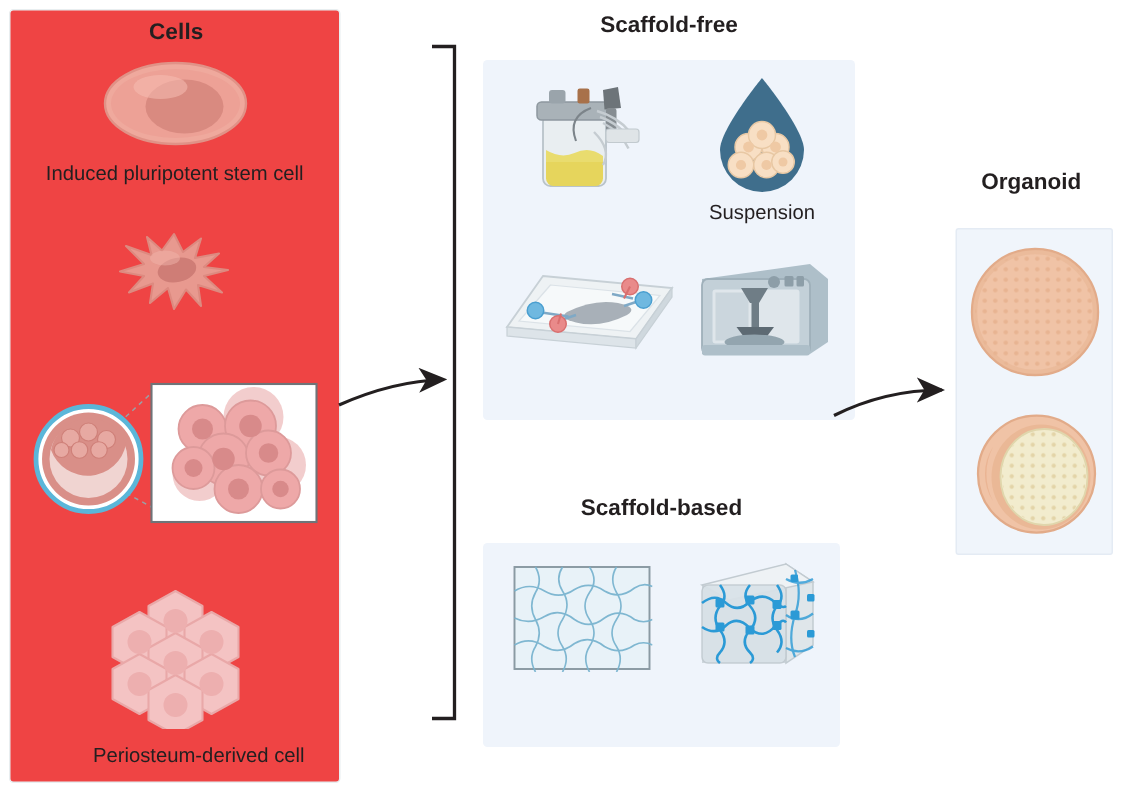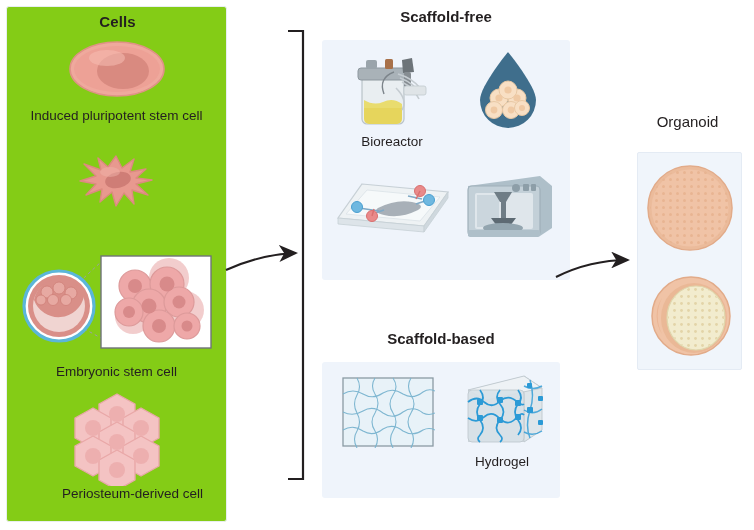--- a/index.html
+++ b/index.html
@@ -13,7 +13,7 @@
   
   #cells-panel{
     left:6px;top:6px;width:221px;height:516px;
-    background:#84cc16;border:1px solid #e8eef0;border-radius:3px;
+    background:#ef4444;border:1px solid #e8eef0;border-radius:3px;
   }
   #cells-title{
     position:absolute;left:0;top:6px;width:221px;text-align:center;

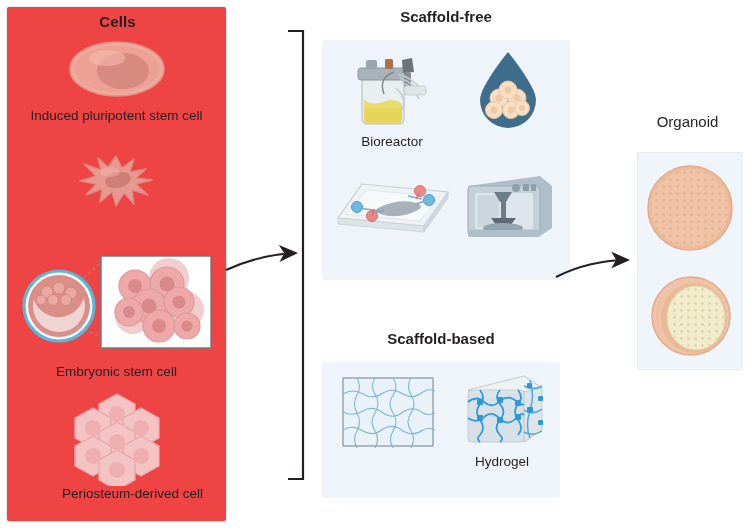--- a/index.html
+++ b/index.html
@@ -34,7 +34,7 @@
   }
   #org-title{
     position:absolute;left:625px;top:113px;width:125px;text-align:center;
-    font-size:15px;font-weight:normal;
+    font-size:15px;font-weight:bold;
   }
 
   

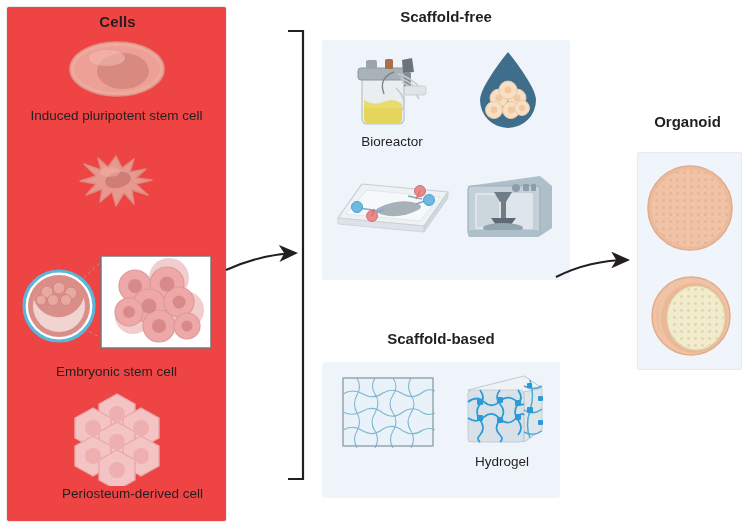--- a/index.html
+++ b/index.html
@@ -190,7 +190,6 @@
       <path d="M48 24 q-16 6 -10 22" stroke="#7c848a" stroke-width="1.4" fill="none"></path>
     </svg>
   </div>
-  <div class="tile-label" style="margin-top:4px;">Bioreactor</div>
 </div>
 
 <div class="tile" style="left:455px;top:48px;width:106px;">

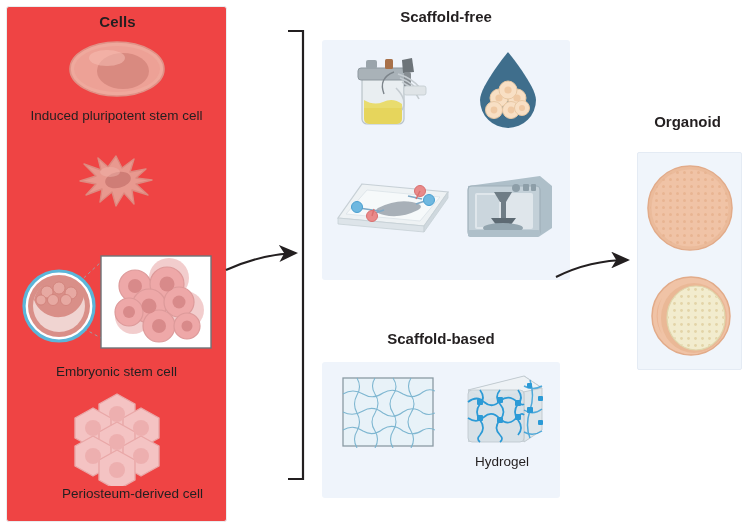--- a/index.html
+++ b/index.html
@@ -214,6 +214,7 @@
       </g>
     </svg>
   </div>
+  <div class="tile-label" style="margin-top:4px;">Suspension</div>
 </div>
 
 <div class="tile" style="left:330px;top:178px;width:126px;">

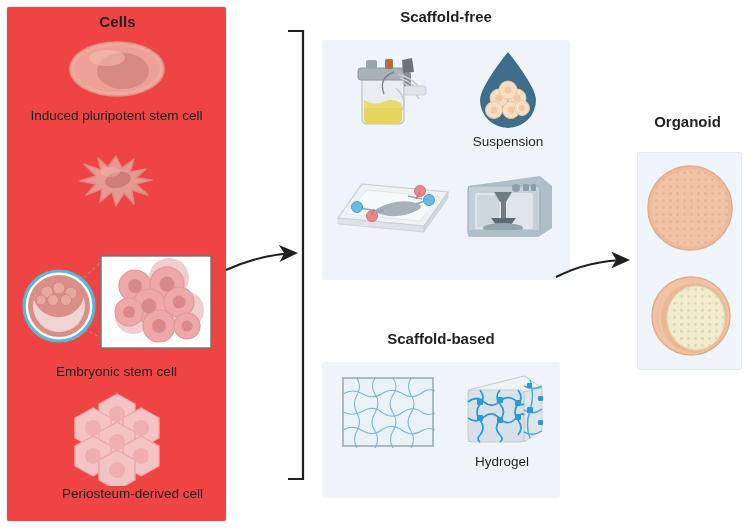--- a/index.html
+++ b/index.html
@@ -137,7 +137,6 @@
       </g>
     </svg>
   </div>
-  <div class="cell-label" style="margin-top:4px;">Embryonic stem cell</div>
 </div>
 
 <div class="cell-item" style="left:6px;top:392px;">

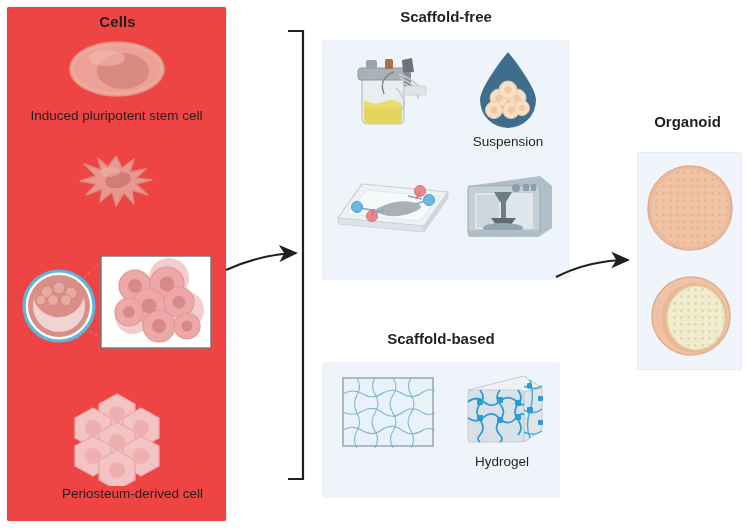--- a/index.html
+++ b/index.html
@@ -313,7 +313,6 @@
       </g>
     </svg>
   </div>
-  <div class="tile-label" style="margin-top:6px;">Hydrogel</div>
 </div>
 
 <div id="org-title">Organoid</div>

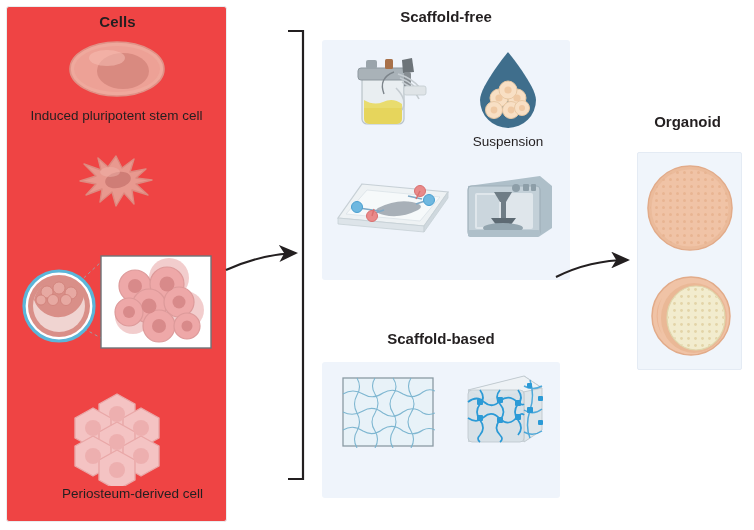--- a/index.html
+++ b/index.html
@@ -162,7 +162,7 @@
       </g>
     </svg>
   </div>
-  <div class="cell-label" style="padding-left:32px;">Periosteum-derived cell</div>
+  <div class="cell-label" style="margin-top:10px;padding-left:32px;">Periosteum-derived cell</div>
 </div>
 
 <div id="sf-title">Scaffold-free</div>

